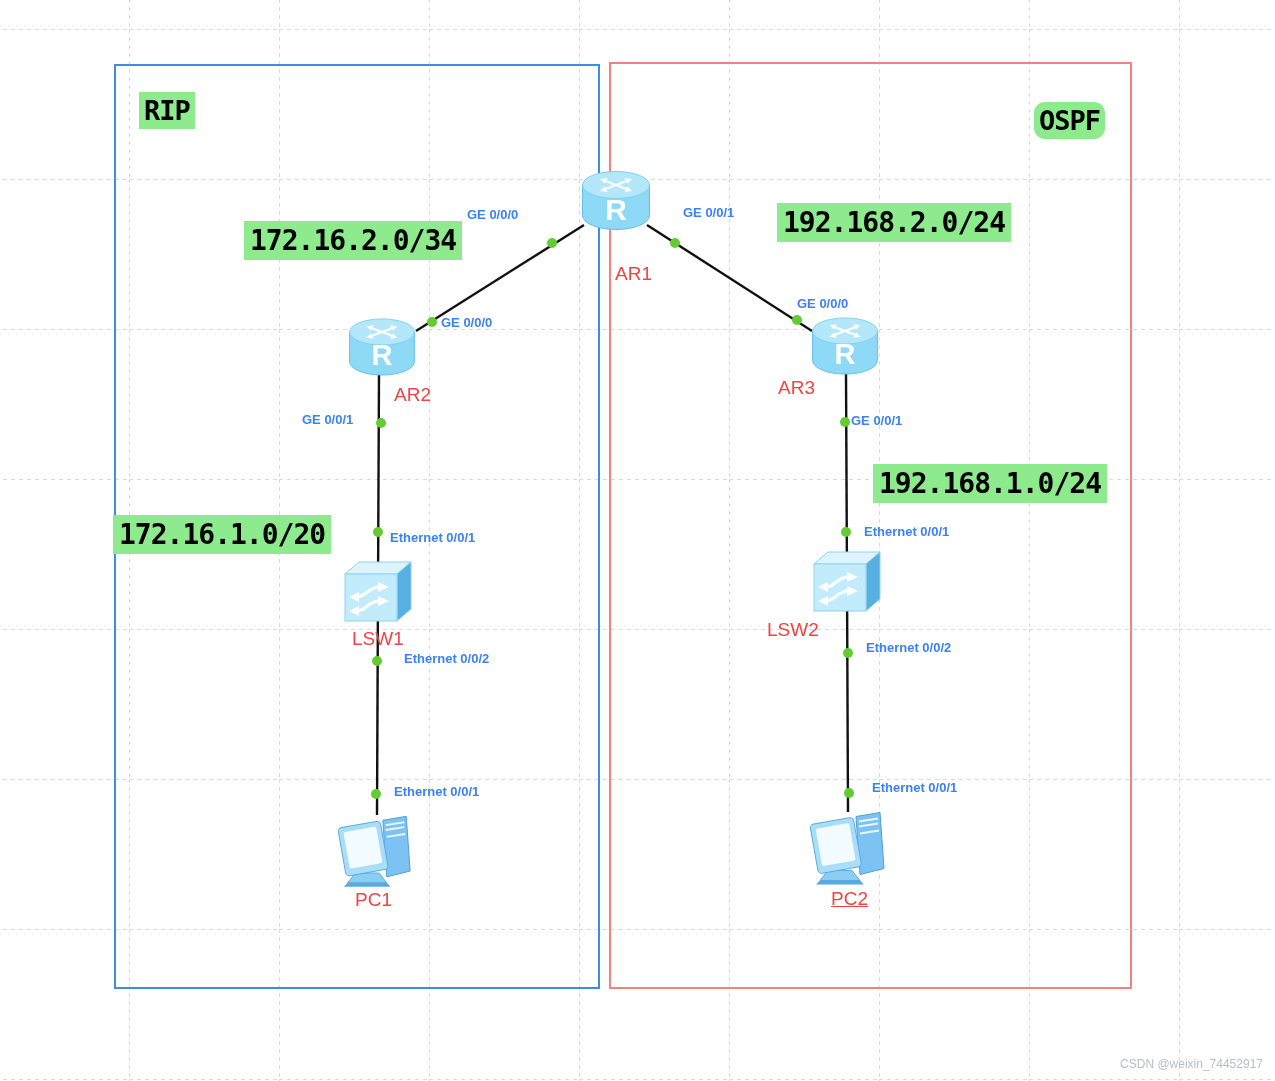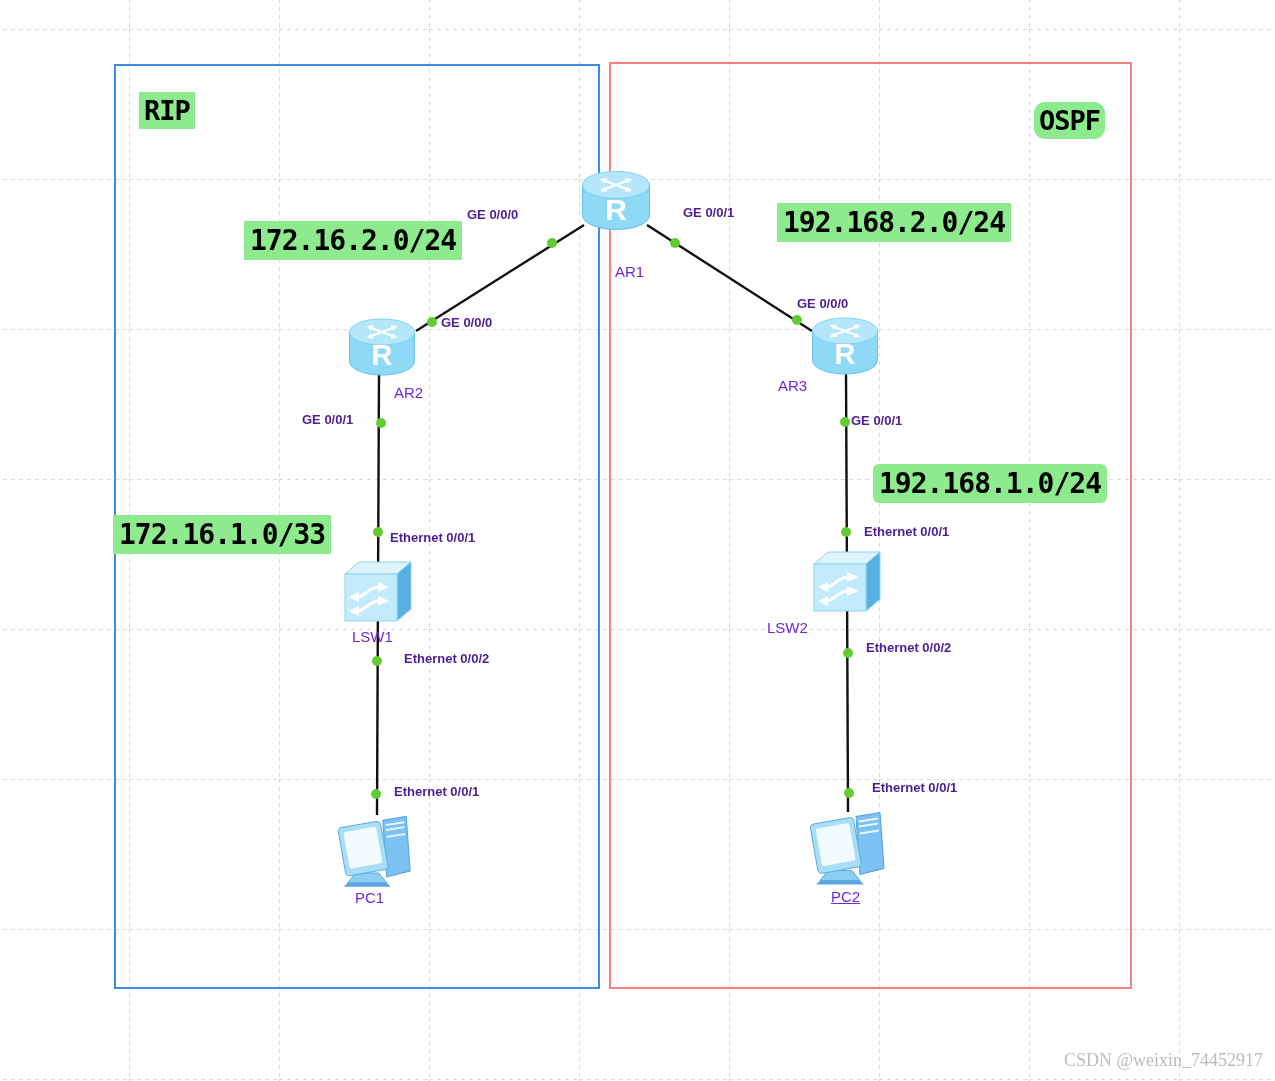--- a/index.html
+++ b/index.html
@@ -16,7 +16,7 @@
   .dev{position:absolute;}
   .dev svg{display:block;}
   .dev-label{position:absolute;color:#6d28d9;font-size:15px;white-space:nowrap;}
-  .port-label{position:absolute;color:#4c1d95;font-size:13px;font-weight:bold;white-space:nowrap;}
+  .port-label{position:absolute;color:#3b82f6;font-size:13px;font-weight:bold;white-space:nowrap;}
   .watermark{position:absolute;right:12px;bottom:10px;color:#b9bdc2;font-size:18px;white-space:nowrap;font-family:Liberation Serif, serif;}
 </style>
 </head>

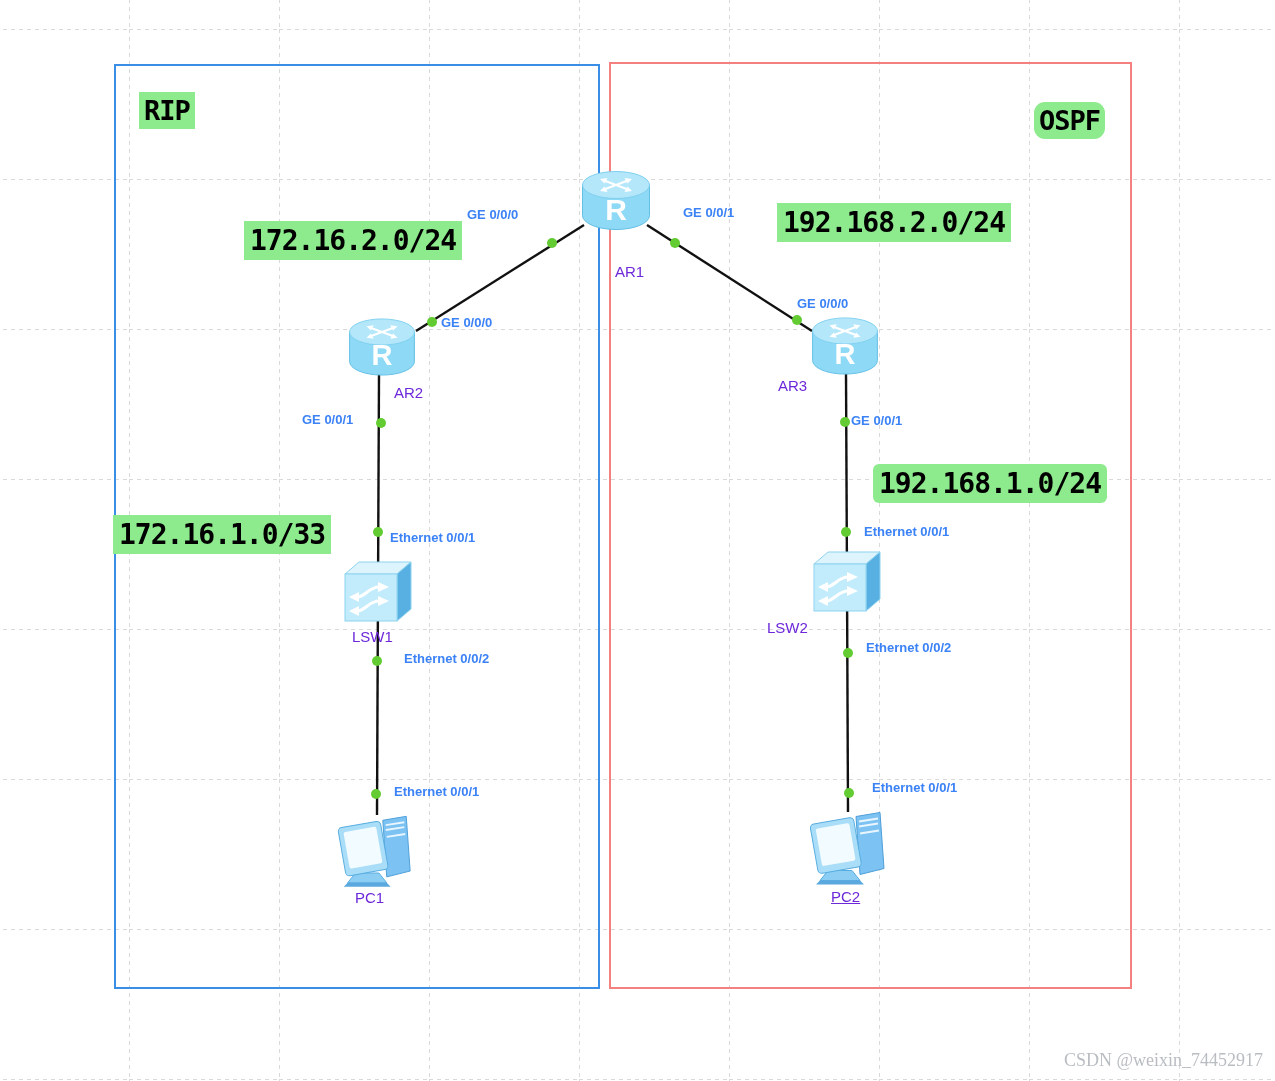--- a/index.html
+++ b/index.html
@@ -64,7 +64,7 @@
   <div class="glabel zone-title" style="left:139px;top:92px;">RIP</div>
   <div class="glabel zone-title" style="left:1034px;top:102px;border-radius:11px;">OSPF</div>
 
-  <div class="glabel" style="left:244px;top:221px;">172.16.2.0/24</div>
+  <div class="glabel" style="left:244px;top:221px;">172.16.2.0/34</div>
   <div class="glabel" style="left:777px;top:203px;">192.168.2.0/24</div>
   <div class="glabel" style="left:113px;top:515px;">172.16.1.0/33</div>
   <div class="glabel" style="left:873px;top:464px;border-radius:6px;">192.168.1.0/24</div>

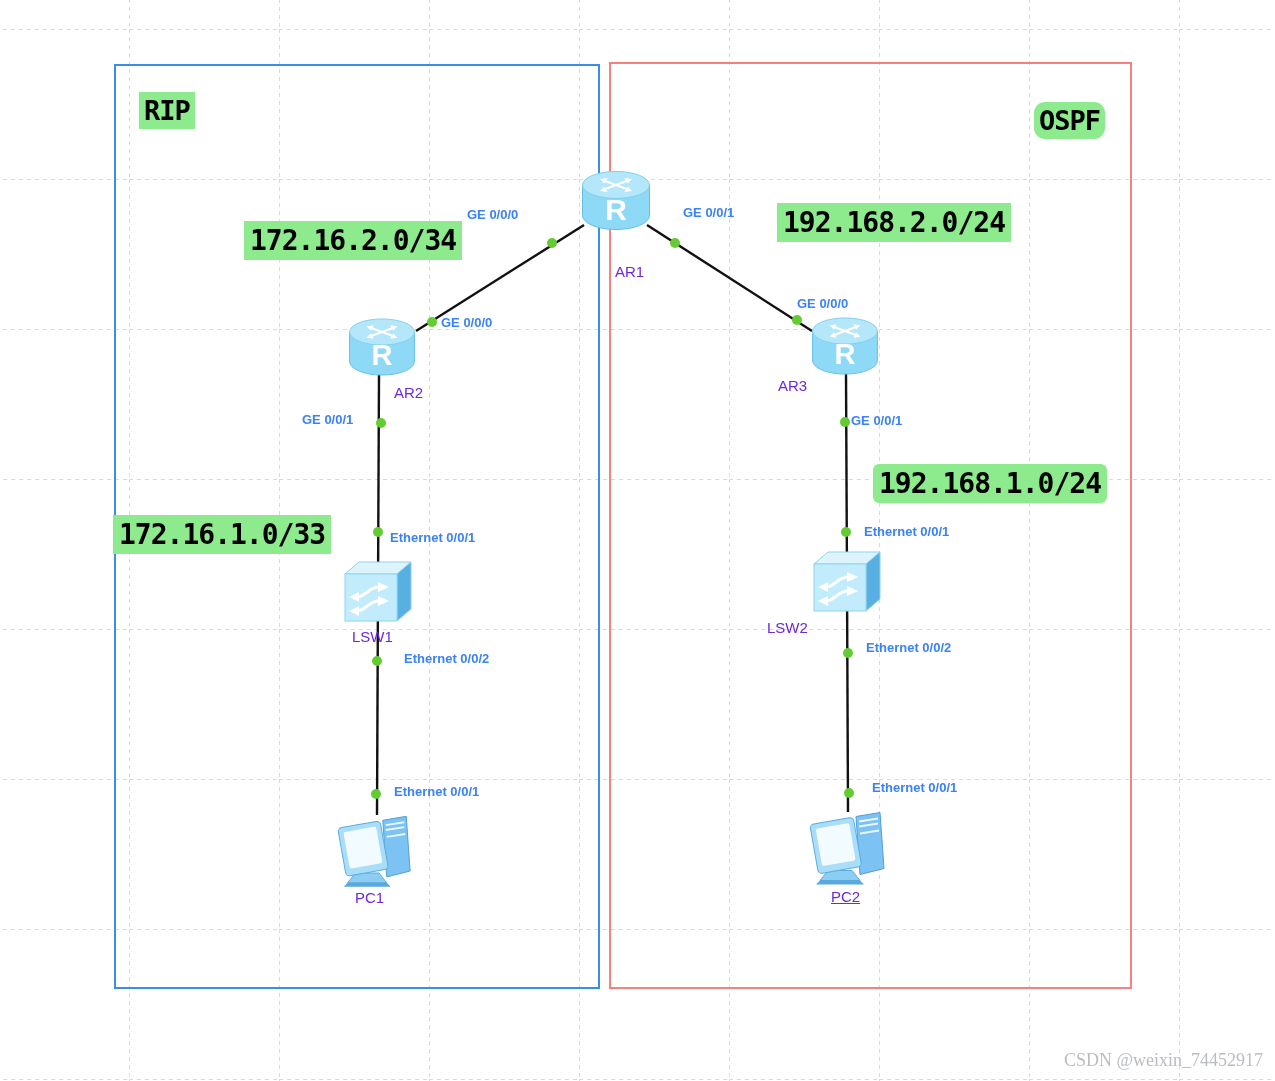--- a/index.html
+++ b/index.html
@@ -15,7 +15,7 @@
   .zone-title{font-size:27px;line-height:31px;padding:3px 5px;}
   .dev{position:absolute;}
   .dev svg{display:block;}
-  .dev-label{position:absolute;color:#6d28d9;font-size:15px;white-space:nowrap;}
+  .dev-label{position:absolute;color:#ef4444;font-size:19px;white-space:nowrap;}
   .port-label{position:absolute;color:#3b82f6;font-size:13px;font-weight:bold;white-space:nowrap;}
   .watermark{position:absolute;right:12px;bottom:10px;color:#b9bdc2;font-size:18px;white-space:nowrap;font-family:Liberation Serif, serif;}
 </style>

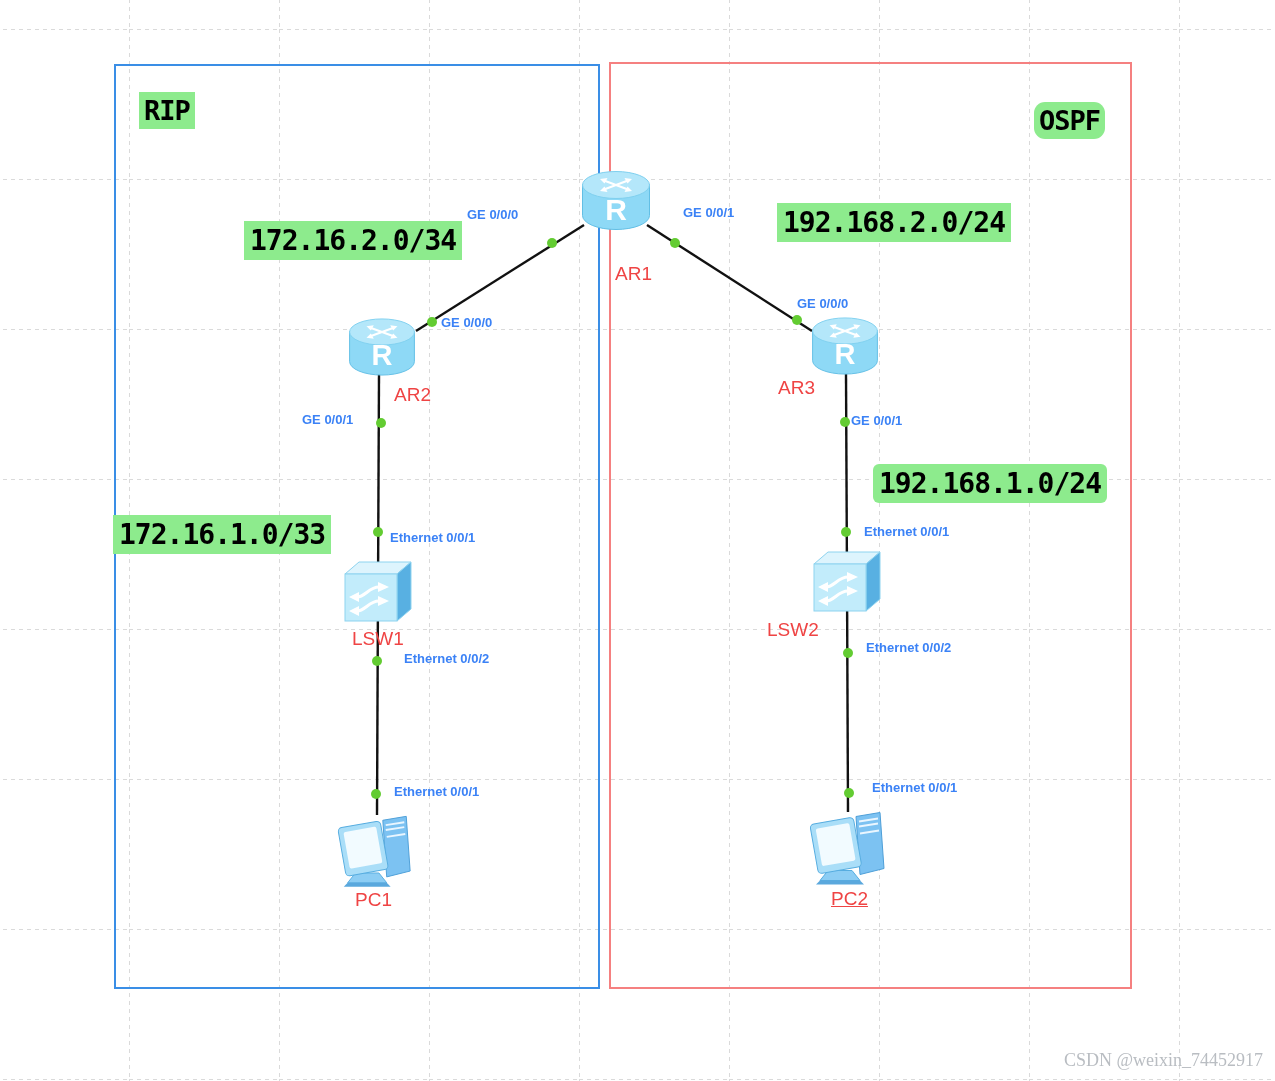--- a/index.html
+++ b/index.html
@@ -67,7 +67,7 @@
   <div class="glabel" style="left:244px;top:221px;">172.16.2.0/34</div>
   <div class="glabel" style="left:777px;top:203px;">192.168.2.0/24</div>
   <div class="glabel" style="left:113px;top:515px;">172.16.1.0/33</div>
-  <div class="glabel" style="left:873px;top:464px;border-radius:6px;">192.168.1.0/24</div>
+  <div class="glabel" style="left:873px;top:464px;">192.168.1.0/24</div>
 
   <div class="dev" style="left:580px;top:169px;">
     <svg width="72" height="63" viewBox="0 0 72 62">

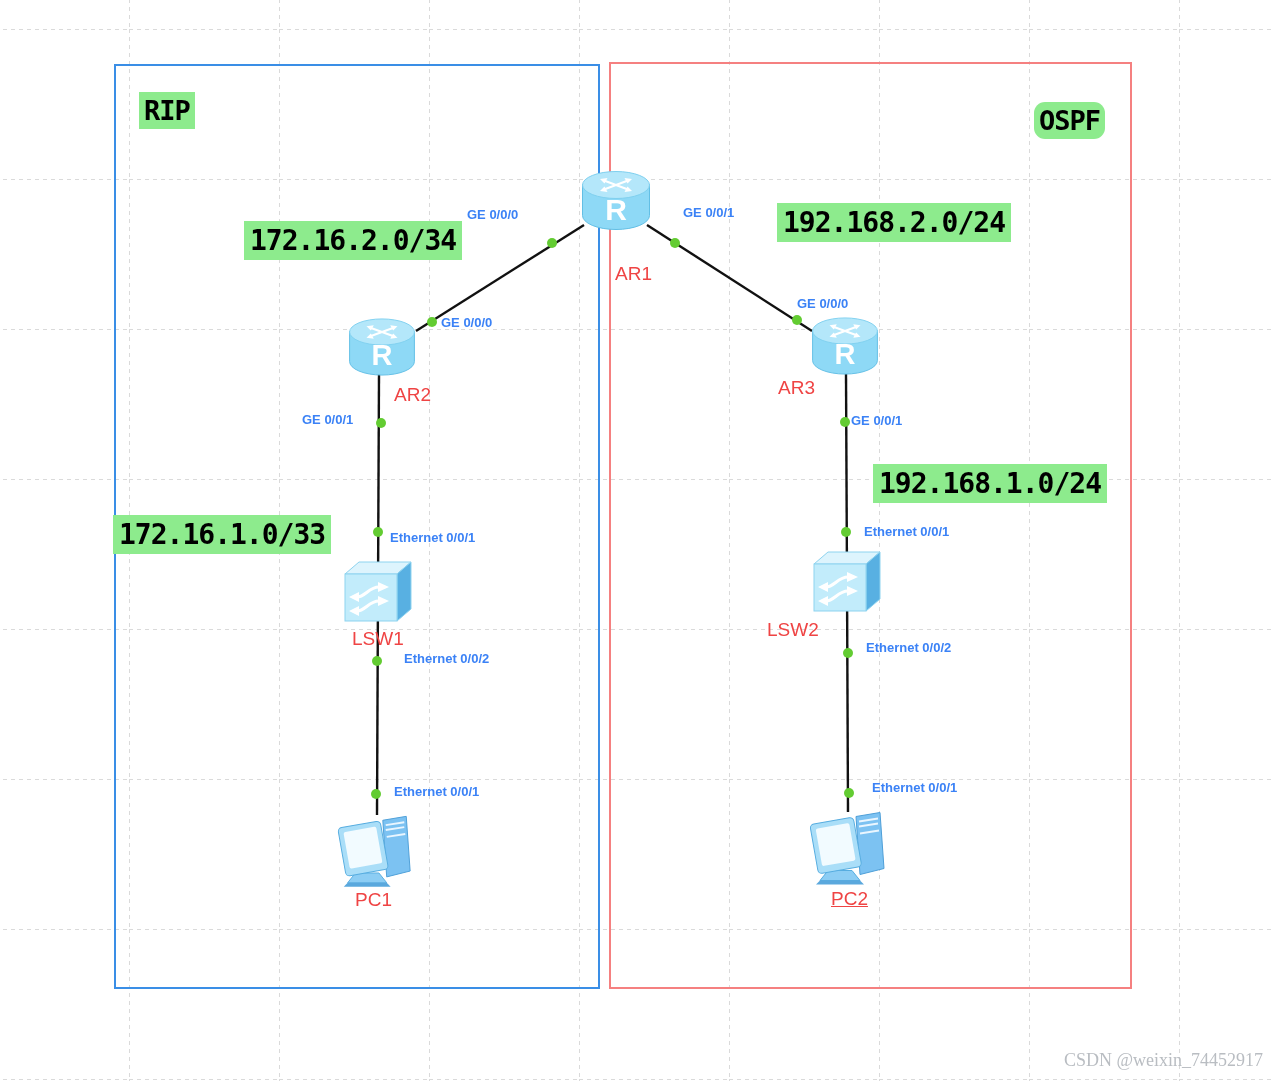--- a/index.html
+++ b/index.html
@@ -66,7 +66,7 @@
 
   <div class="glabel" style="left:244px;top:221px;">172.16.2.0/34</div>
   <div class="glabel" style="left:777px;top:203px;">192.168.2.0/24</div>
-  <div class="glabel" style="left:113px;top:515px;">172.16.1.0/33</div>
+  <div class="glabel" style="left:113px;top:515px;">172.16.1.0/20</div>
   <div class="glabel" style="left:873px;top:464px;">192.168.1.0/24</div>
 
   <div class="dev" style="left:580px;top:169px;">

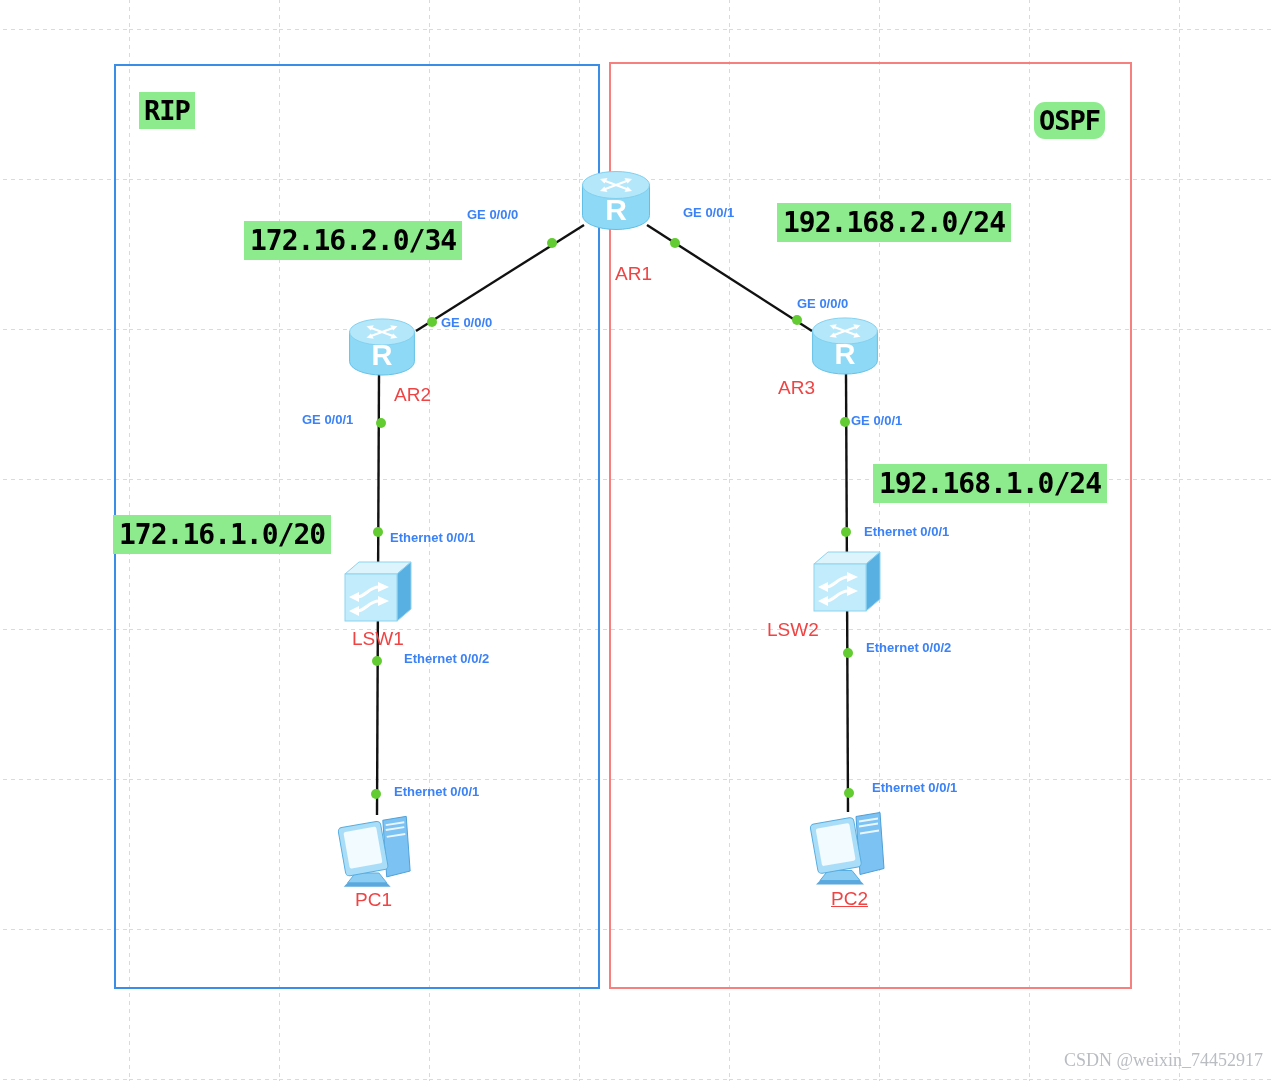--- a/index.html
+++ b/index.html
@@ -17,7 +17,7 @@
   .dev svg{display:block;}
   .dev-label{position:absolute;color:#ef4444;font-size:19px;white-space:nowrap;}
   .port-label{position:absolute;color:#3b82f6;font-size:13px;font-weight:bold;white-space:nowrap;}
-  .watermark{position:absolute;right:12px;bottom:10px;color:#b9bdc2;font-size:18px;white-space:nowrap;font-family:Liberation Serif, serif;}
+  .watermark{position:absolute;right:12px;bottom:10px;color:#b9bdc2;font-size:12px;white-space:nowrap;}
 </style>
 </head>
 <body>

